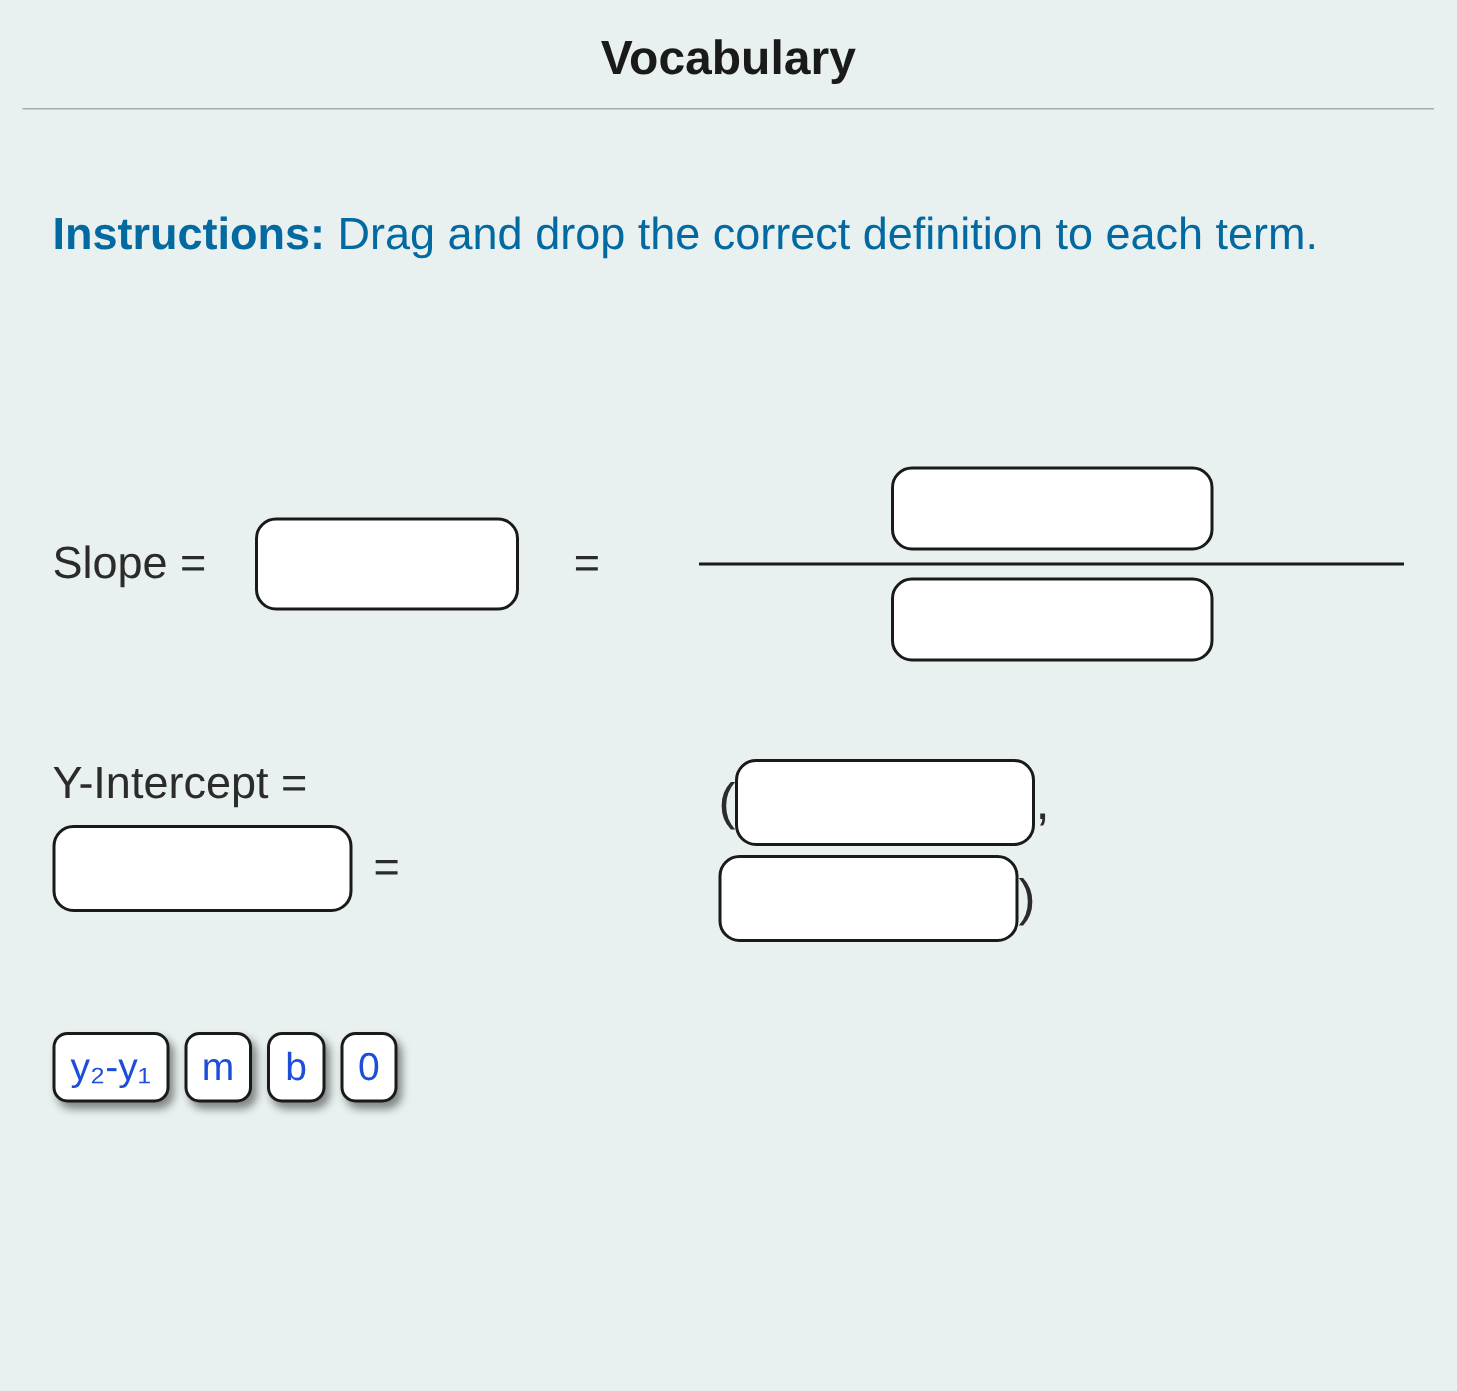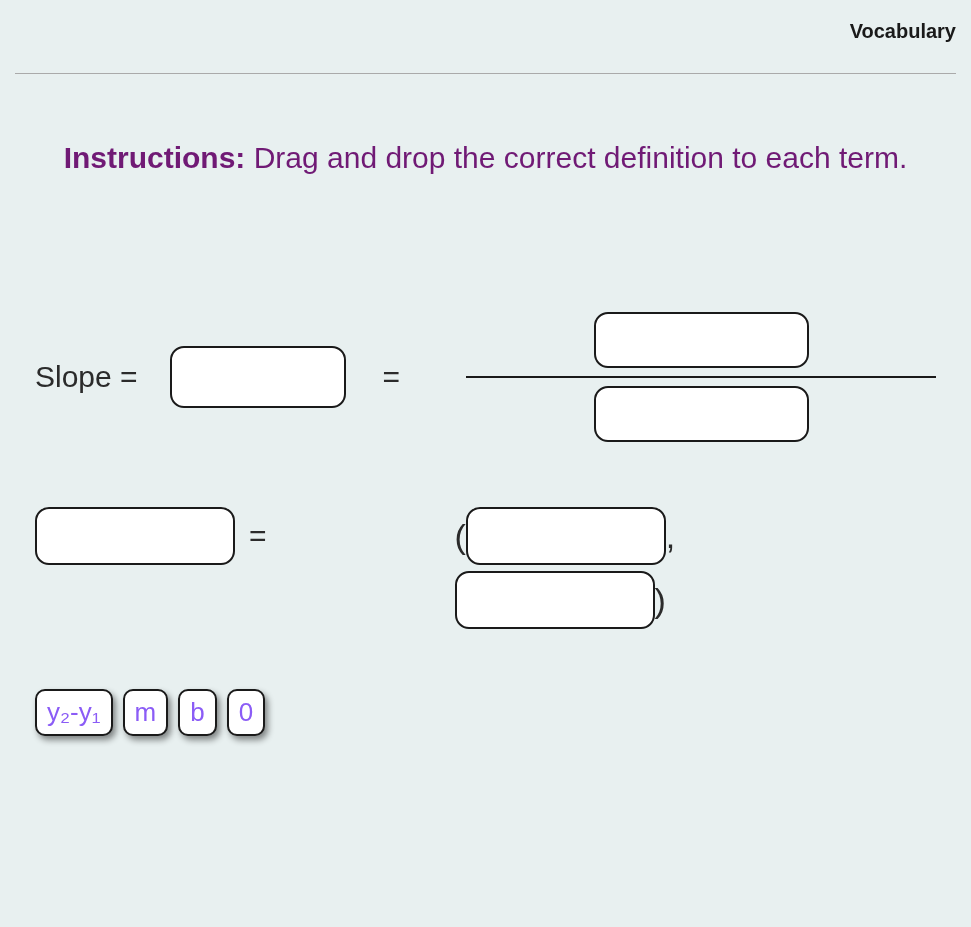--- a/index.html
+++ b/index.html
@@ -16,10 +16,10 @@
       color: #1a1a1a;
     }
     .title {
-      text-align: right;
-      font-size: 20px;
+      text-align: center;
+      font-size: 32px;
       font-weight: 700;
-      margin-bottom: 30px;
+      margin-bottom: 15px;
     }
     .divider {
       border: none;

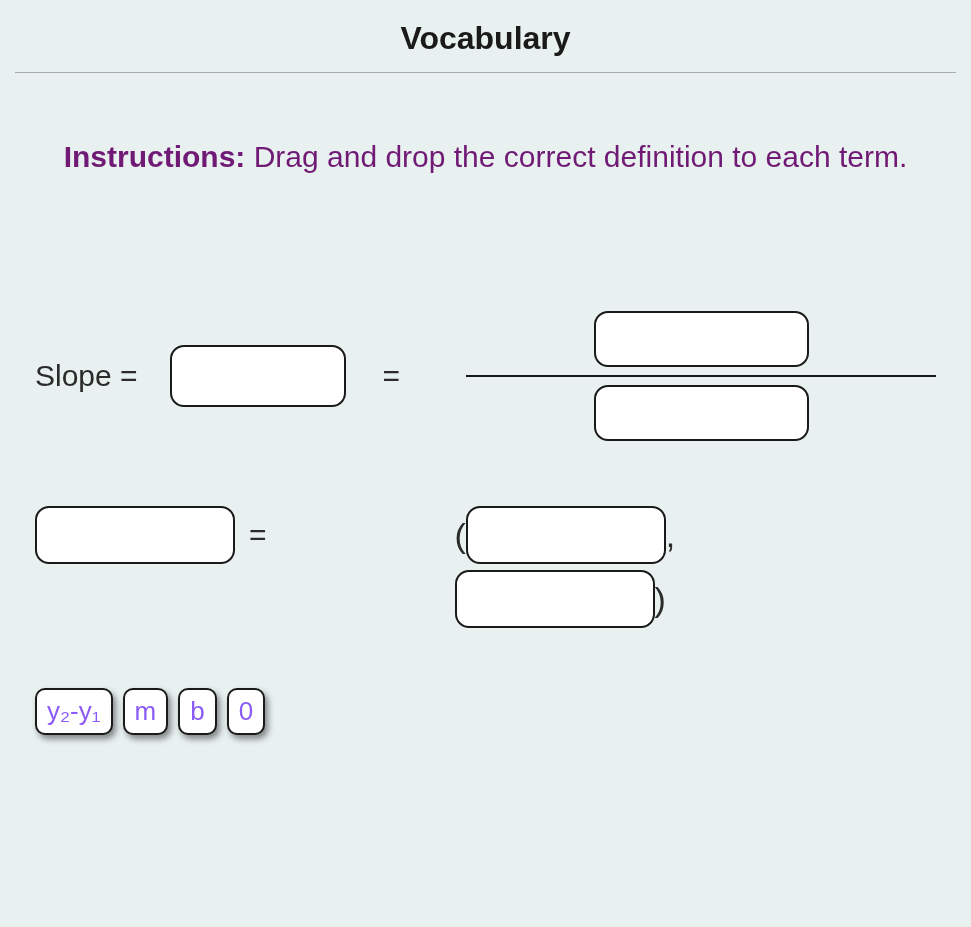--- a/index.html
+++ b/index.html
@@ -30,8 +30,7 @@
       font-size: 30px;
       line-height: 1.6;
       margin: 0 20px 130px 20px;
-      color: #701a75;
-      text-align: center;
+      color: #0369a1;
     }
     .instructions strong {
       font-weight: 700;

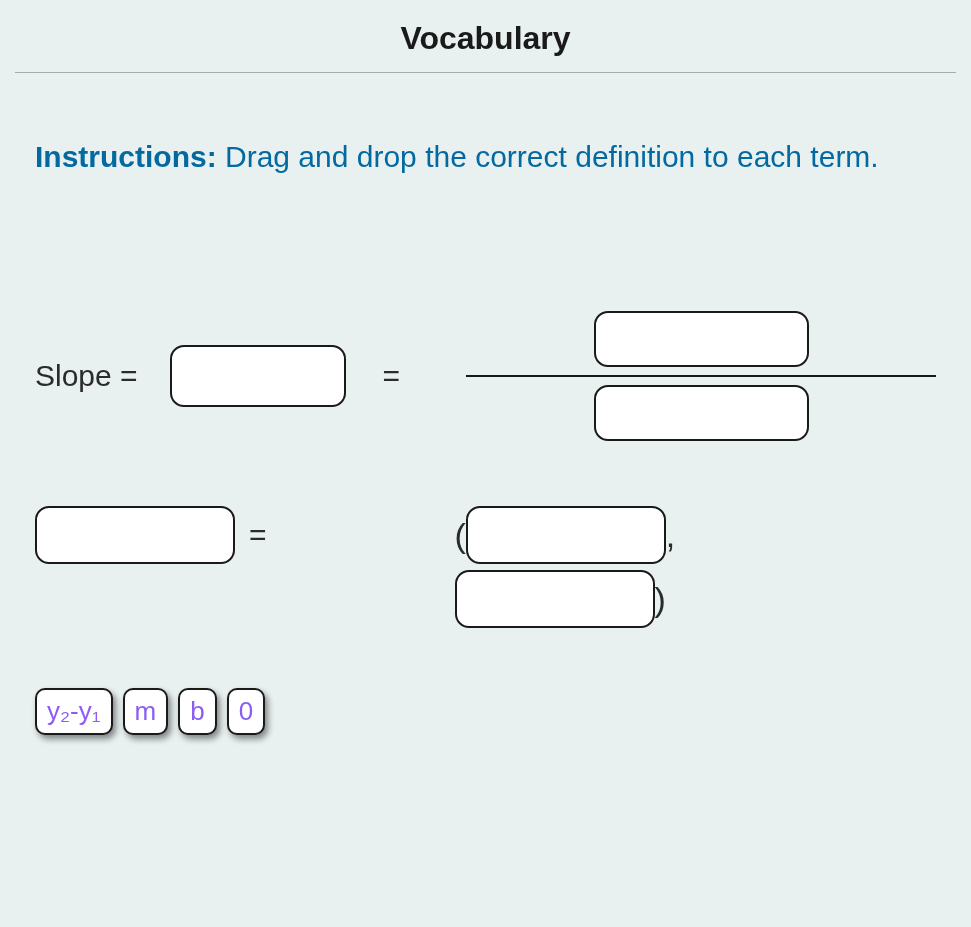--- a/index.html
+++ b/index.html
@@ -153,6 +153,7 @@
 
   <div class="row-yint">
     <div class="left-yint">
+      <span class="label-text">Y-Intercept =</span>
       <span class="drop-slot slot-md"></span>
       <span class="equals">=</span>
     </div>

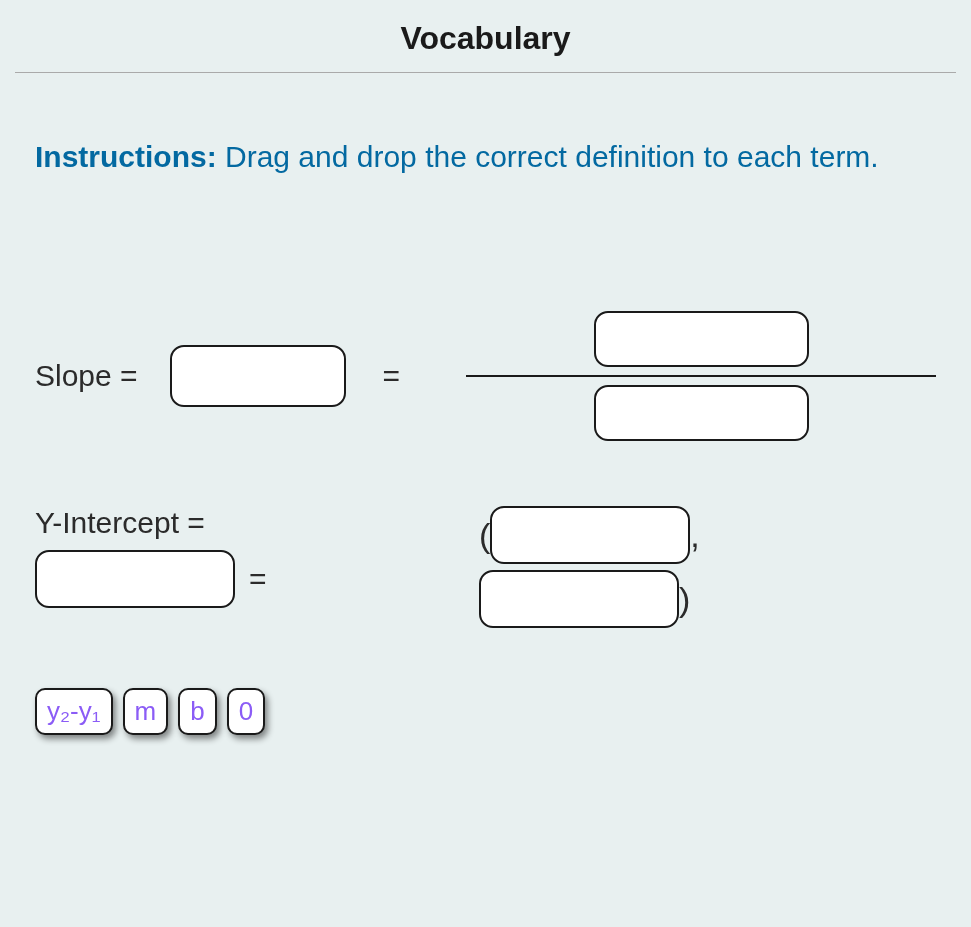--- a/index.html
+++ b/index.html
@@ -117,7 +117,7 @@
       padding: 6px 10px;
       font-size: 26px;
       font-family: inherit;
-      color: #8b5cf6;
+      color: #1d4ed8;
       cursor: grab;
       box-shadow: 3px 4px 6px rgba(0,0,0,0.45);
       display: inline-flex;

